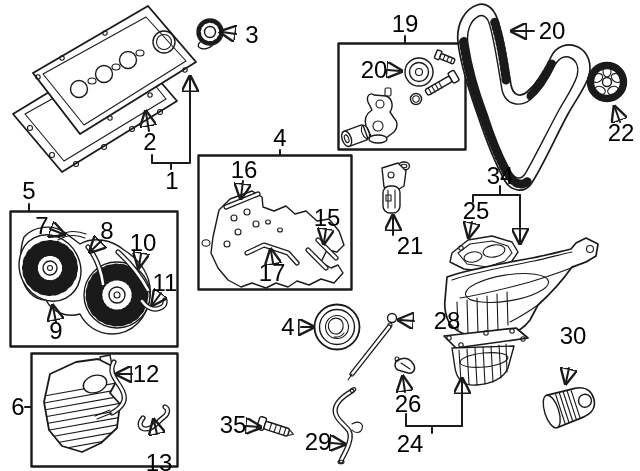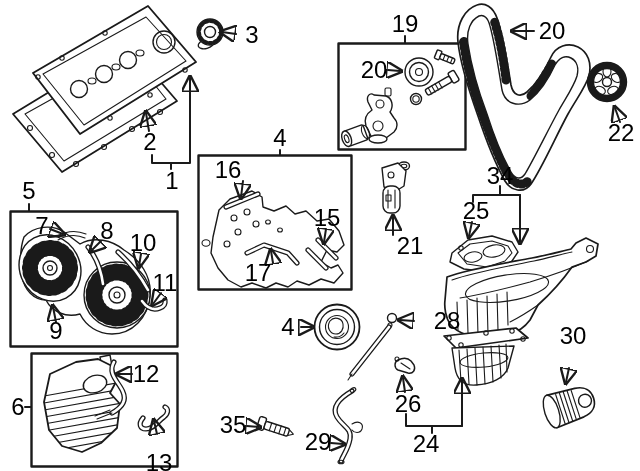--- a/index.html
+++ b/index.html
@@ -315,7 +315,7 @@
   <div class="callout" style="left:159px;top:463px">13</div>
   <div class="callout" style="left:280px;top:138px">4</div>
   <div class="callout" style="left:327px;top:218px">15</div>
-  <div class="callout" style="left:228px;top:170px">16</div>
+  <div class="callout" style="left:244px;top:170px">16</div>
   <div class="callout" style="left:258px;top:273px">17</div>
   <div class="callout" style="left:552px;top:31px">20</div>
   <div class="callout" style="left:405px;top:24px">19</div>

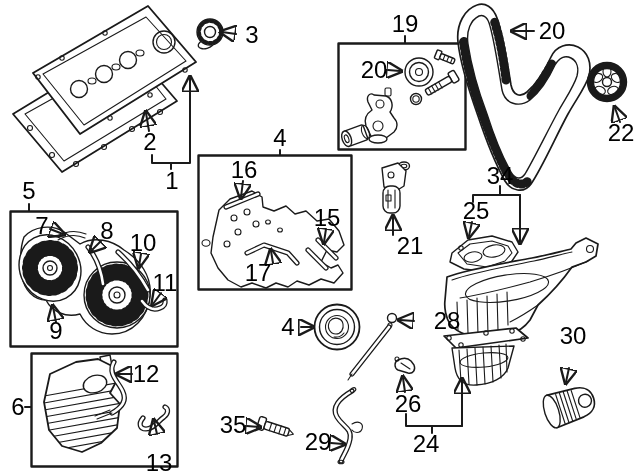--- a/index.html
+++ b/index.html
@@ -316,7 +316,7 @@
   <div class="callout" style="left:280px;top:138px">4</div>
   <div class="callout" style="left:327px;top:218px">15</div>
   <div class="callout" style="left:244px;top:170px">16</div>
-  <div class="callout" style="left:258px;top:273px">17</div>
+  <div class="callout" style="left:272px;top:273px">17</div>
   <div class="callout" style="left:552px;top:31px">20</div>
   <div class="callout" style="left:405px;top:24px">19</div>
   <div class="callout" style="left:374px;top:70px">20</div>

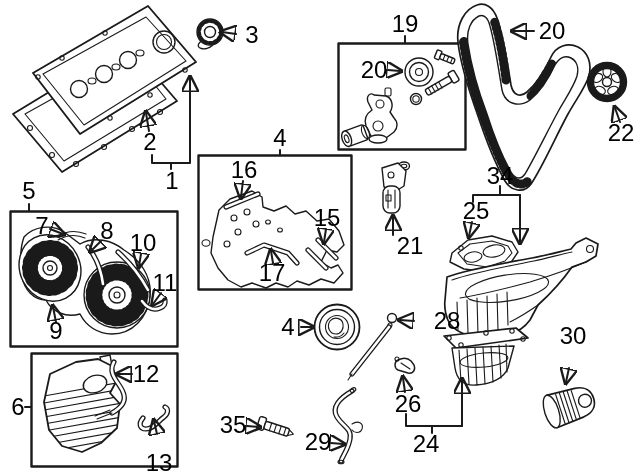--- a/index.html
+++ b/index.html
@@ -323,7 +323,7 @@
   <div class="callout" style="left:410px;top:246px">21</div>
   <div class="callout" style="left:621px;top:133px">22</div>
   <div class="callout" style="left:500px;top:176px">34</div>
-  <div class="callout" style="left:426px;top:444px">24</div>
+  <div class="callout" style="left:410px;top:444px">24</div>
   <div class="callout" style="left:476px;top:211px">25</div>
   <div class="callout" style="left:408px;top:404px">26</div>
   <div class="callout" style="left:233px;top:425px">35</div>

